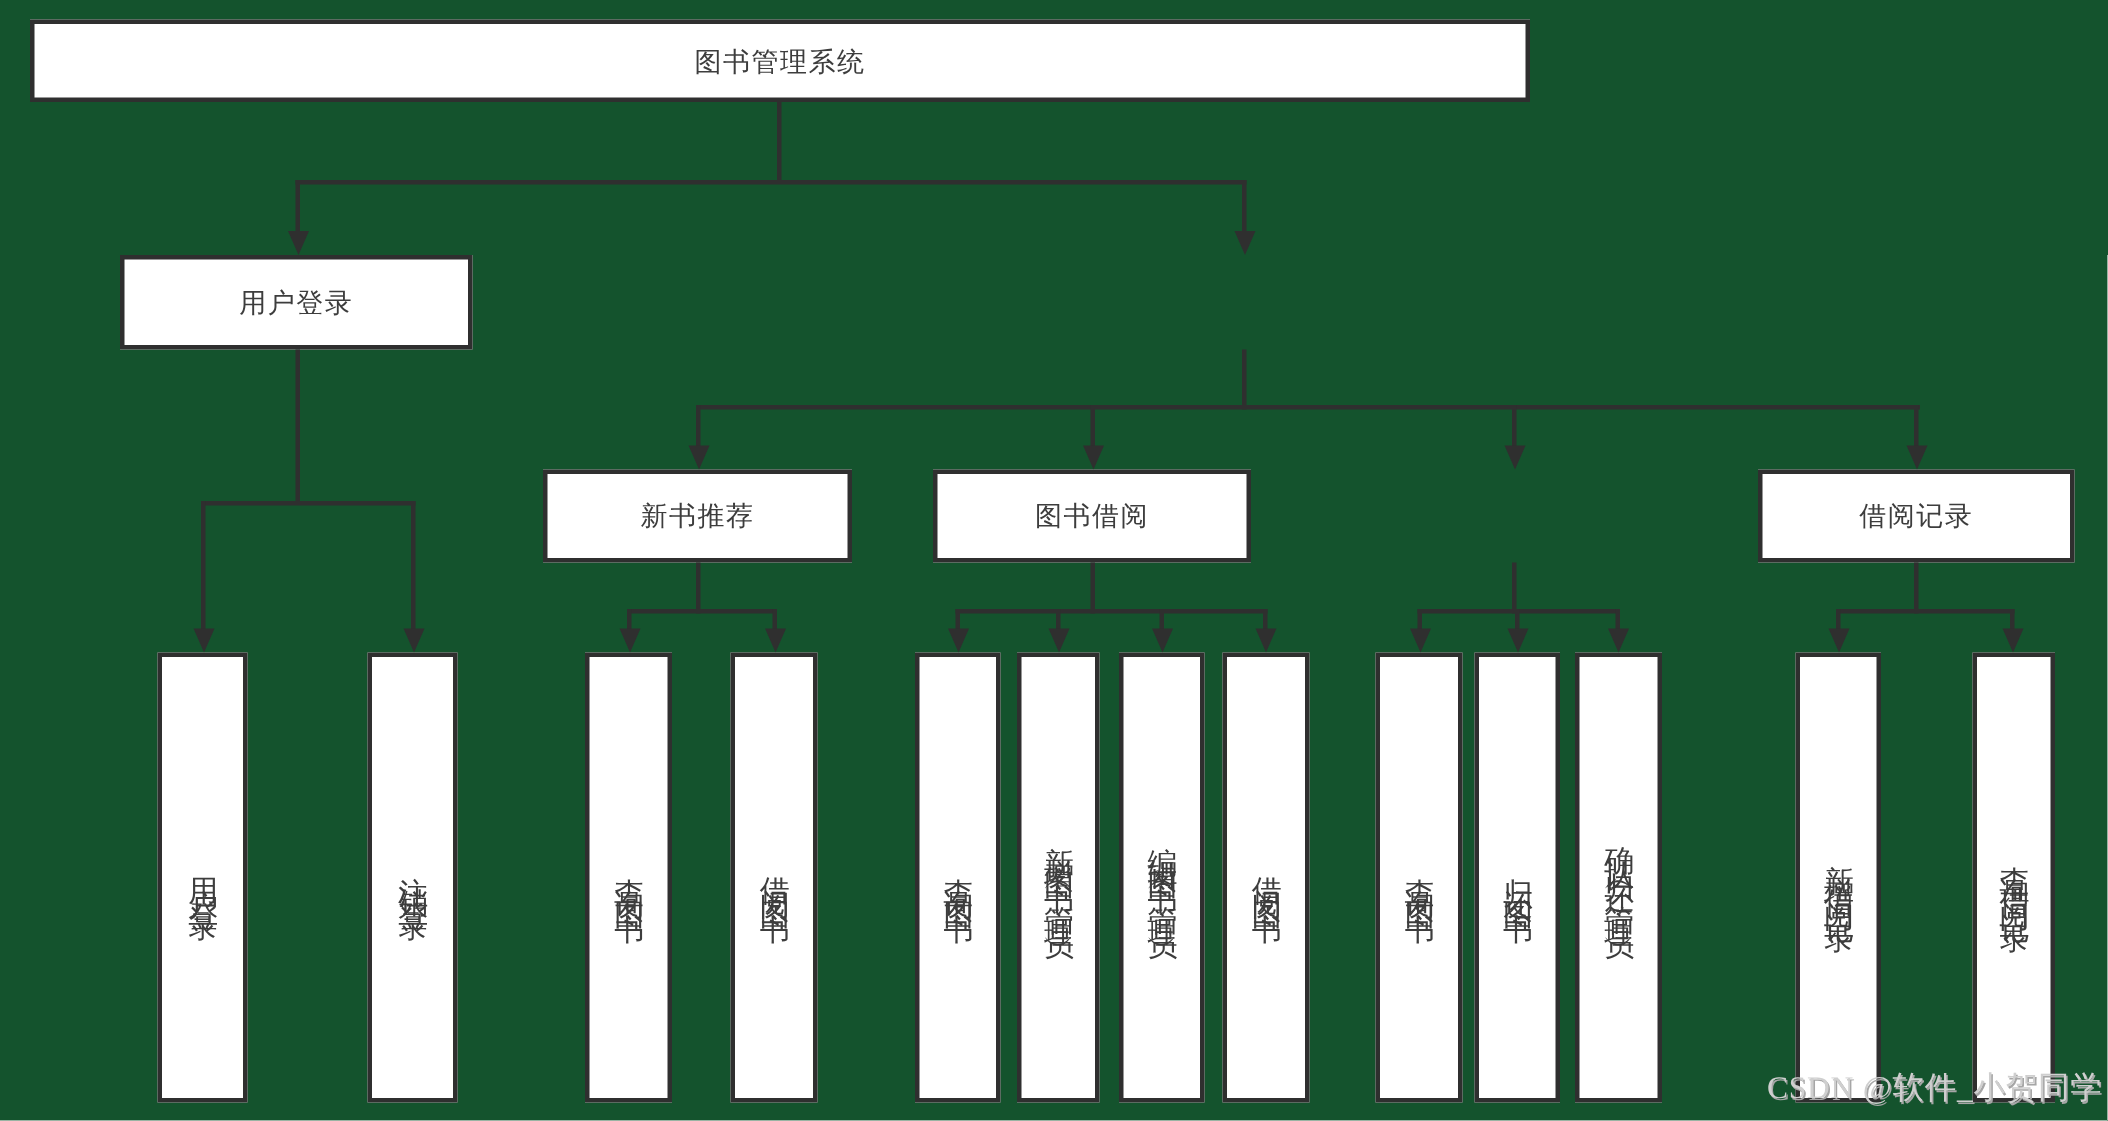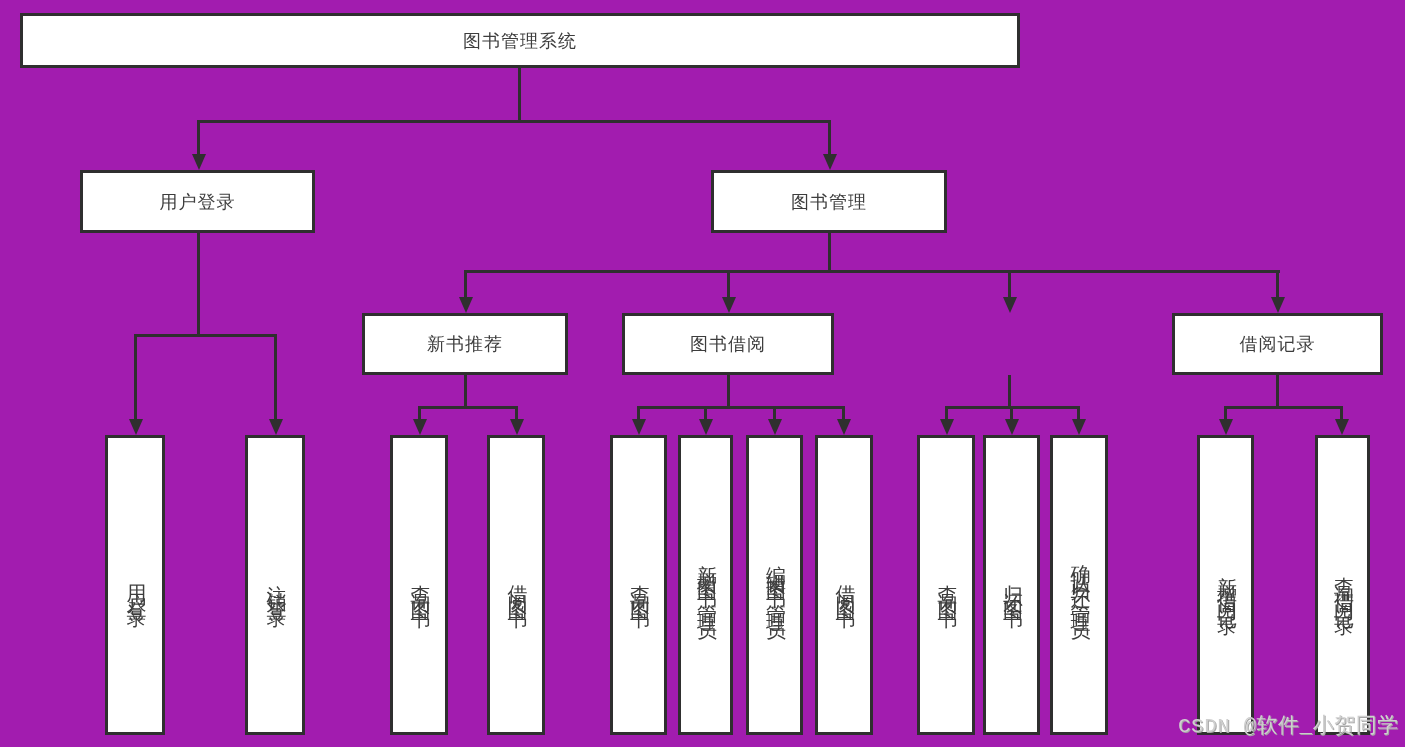--- a/index.html
+++ b/index.html
@@ -7,8 +7,8 @@
     position: relative;
     width: 1405px;
     height: 747px;
-    background: #a21caf;
-    font-family: Liberation Mono, monospace;
+    background: #14532d;
+    font-family: Liberation Serif, serif;
     overflow: hidden;
   }
   .node {

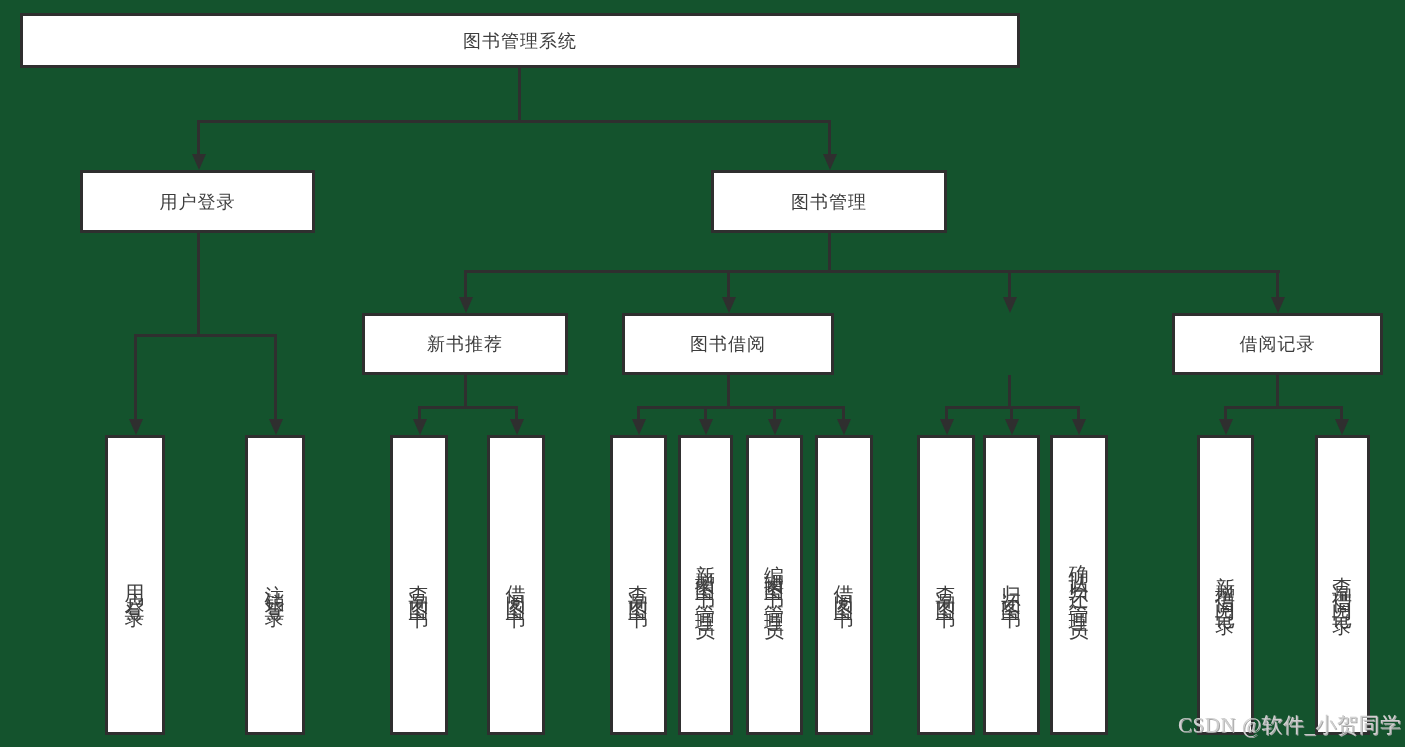--- a/index.html
+++ b/index.html
@@ -77,9 +77,6 @@
     <span>用户登录</span>
   </div>
 
-  <div class="node" style="left:711px; top:170px; width:236px; height:63px;">
-    <span>图书管理</span>
-  </div>
 
   <div class="node" style="left:622px; top:313px; width:212px; height:62px;">
     <span>图书借阅</span>

